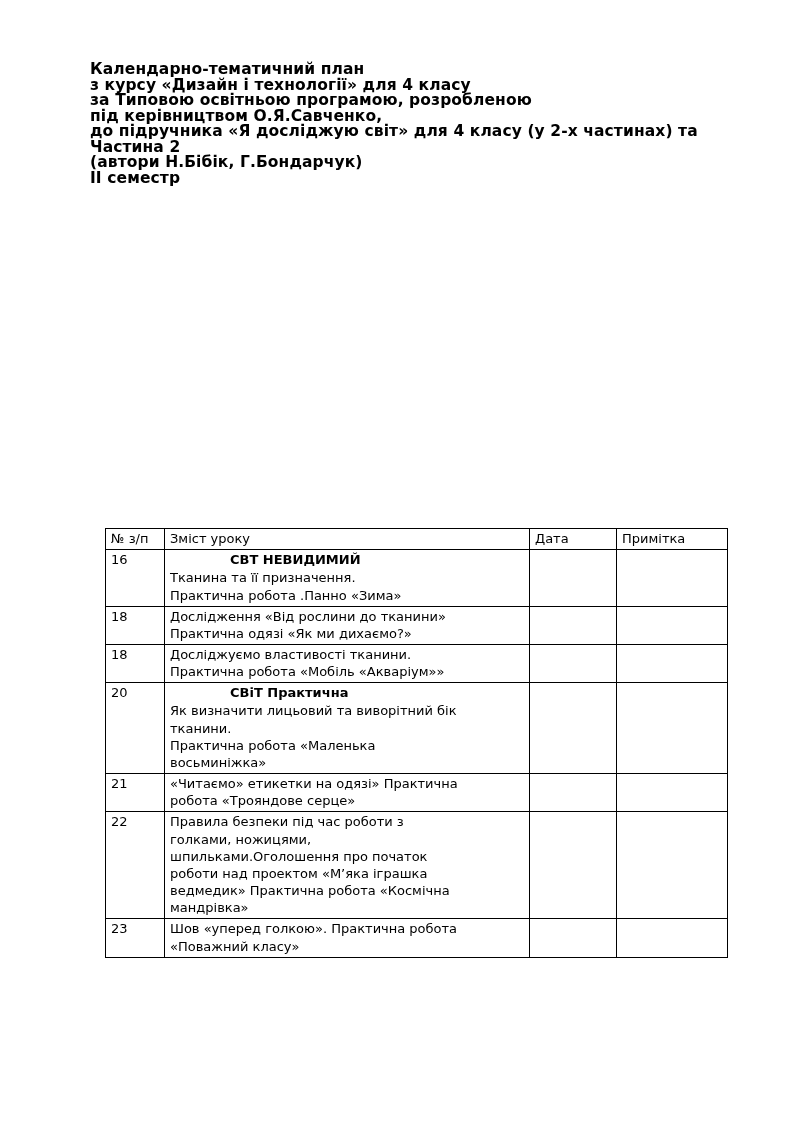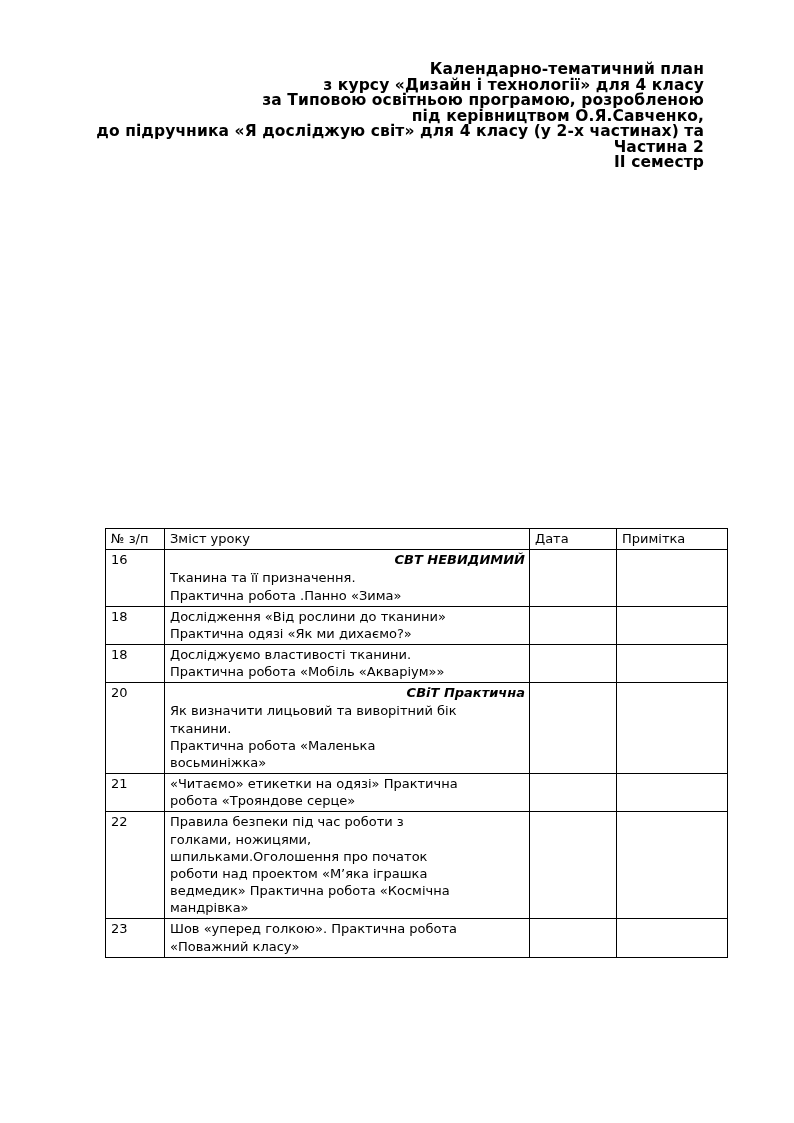--- a/index.html
+++ b/index.html
@@ -27,7 +27,7 @@
   
   .heading {
     padding-top: 62px;
-    text-align: right;
+    text-align: left;
   }
   .heading .hline {
     font-weight: bold;

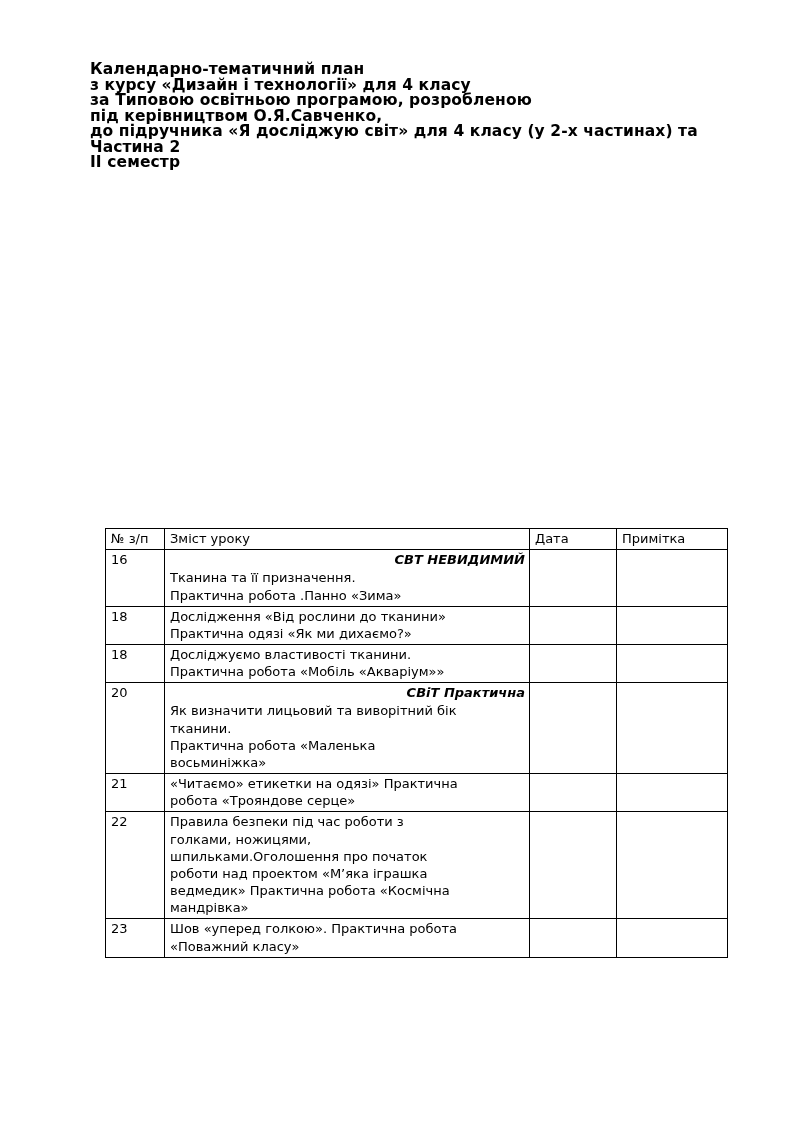--- a/index.html
+++ b/index.html
@@ -91,6 +91,7 @@
     <div class="hline gap-n">під керівництвом О.Я.Савченко,</div>
     <div class="hline gap-n">до підручника «Я досліджую світ» для 4 класу (у 2-х частинах) та</div>
     <div class="hline gap-n">Частина 2</div>
+    <div class="hline gap-n">(автори Н.Бібік, Г.Бондарчук)</div>
     <div class="hline gap-n">ІІ семестр</div>
   </div>
 

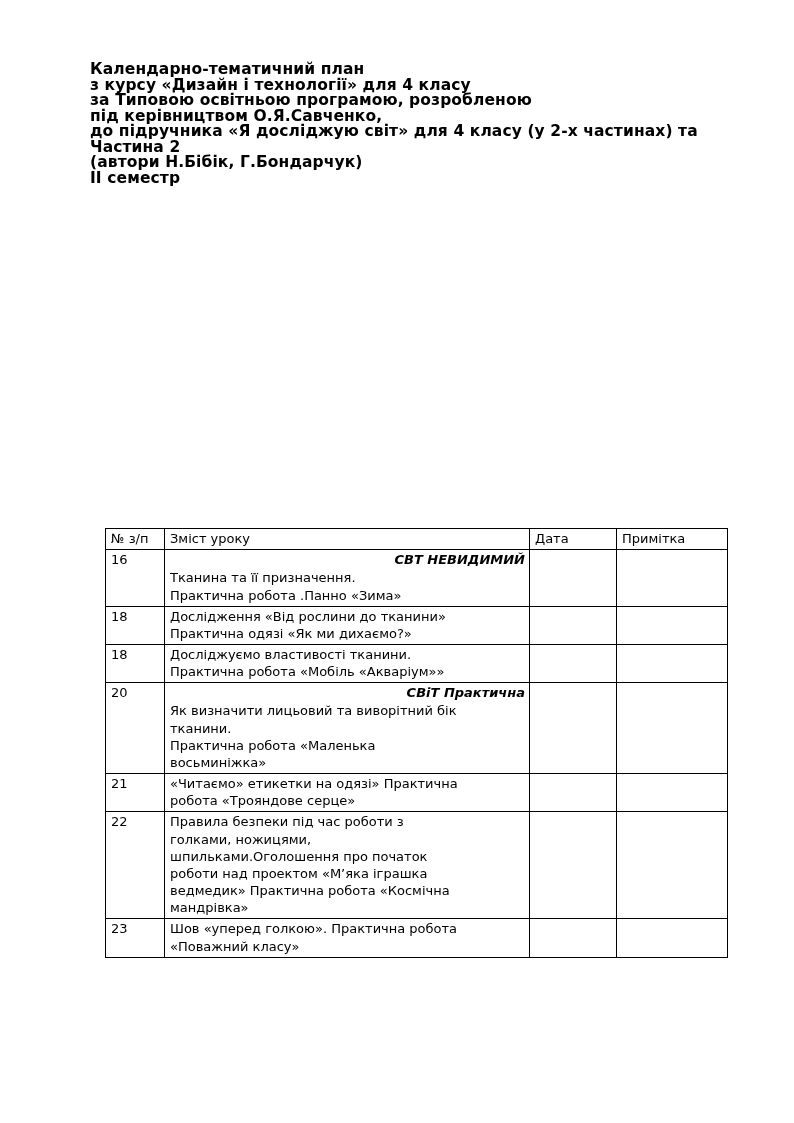--- a/index.html
+++ b/index.html
@@ -72,10 +72,9 @@
   .sect-title {
     font-weight: bold;
     display: block;
-    text-align: right;
+    text-align: left;
     padding-left: 60px;
     line-height: 1.4;
-    font-style: italic;
   }
   .cell-line { display: block; }
 </style>

